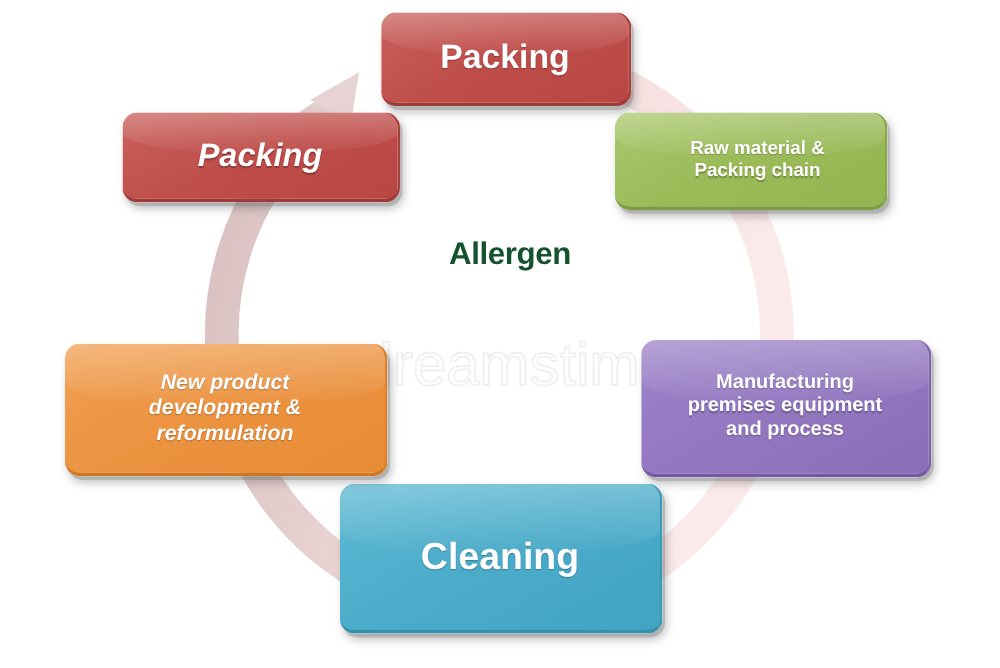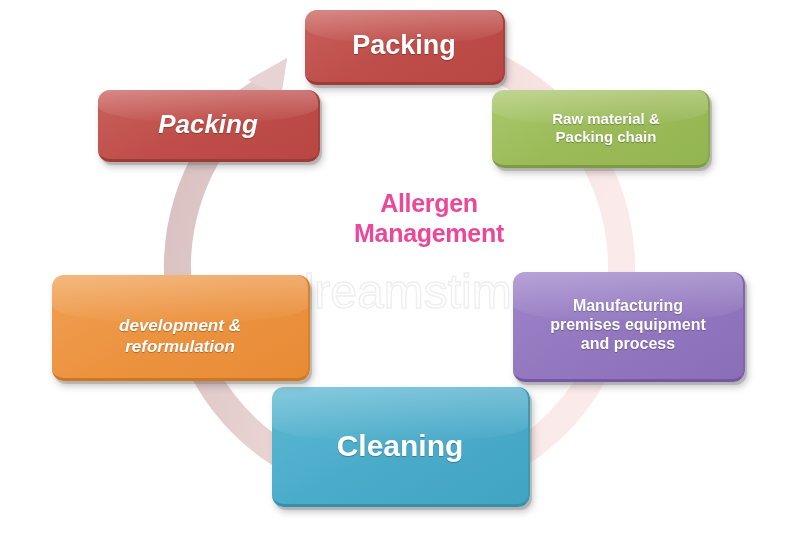--- a/index.html
+++ b/index.html
@@ -108,13 +108,13 @@
 
   #center-title {
     position: absolute;
-    left: 304px;
+    left: 283px;
     top: 188px;
     width: 250px;
     text-align: center;
     font-size: 25px;
     font-weight: bold;
-    color: #ec4899;
+    color: #14532d;
     line-height: 1.2;
     letter-spacing: -0.3px;
     z-index: 4;

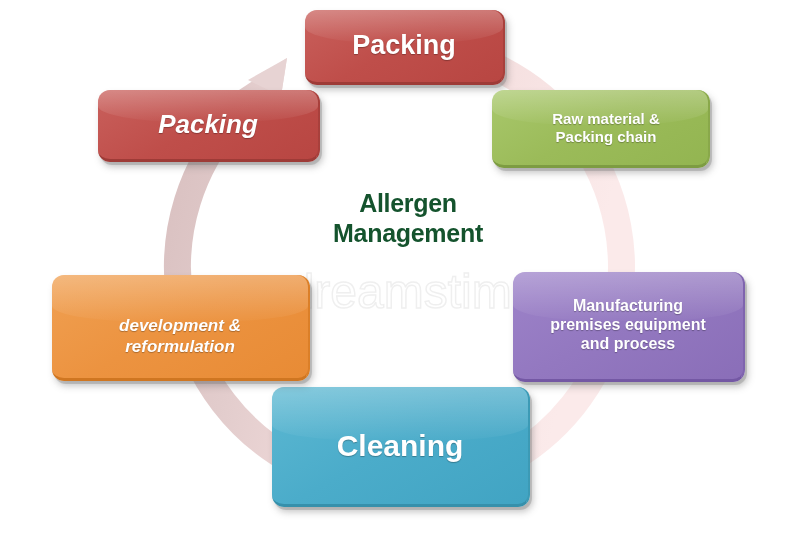--- a/index.html
+++ b/index.html
@@ -164,7 +164,6 @@
 
   <div id="center-title">
     <span class="t-line">Allergen</span>
-    <span class="t-line">Management</span>
   </div>
 
   <svg id="watermark" viewBox="0 0 330 70">

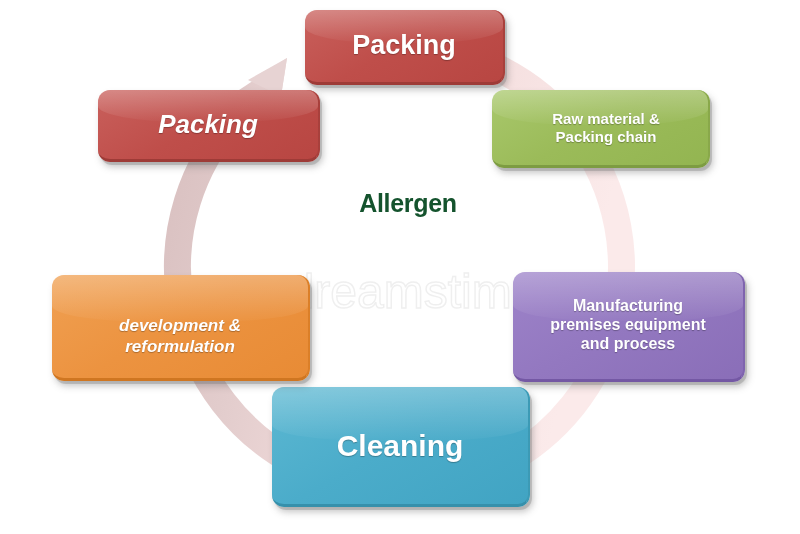--- a/index.html
+++ b/index.html
@@ -200,7 +200,7 @@
   <div class="node" id="node-npd">
     <span class="glossy"></span>
     <span class="label">
-      <br>
+      <span>New product</span><br>
       <span>development &amp;</span><br>
       <span>reformulation</span>
     </span>

